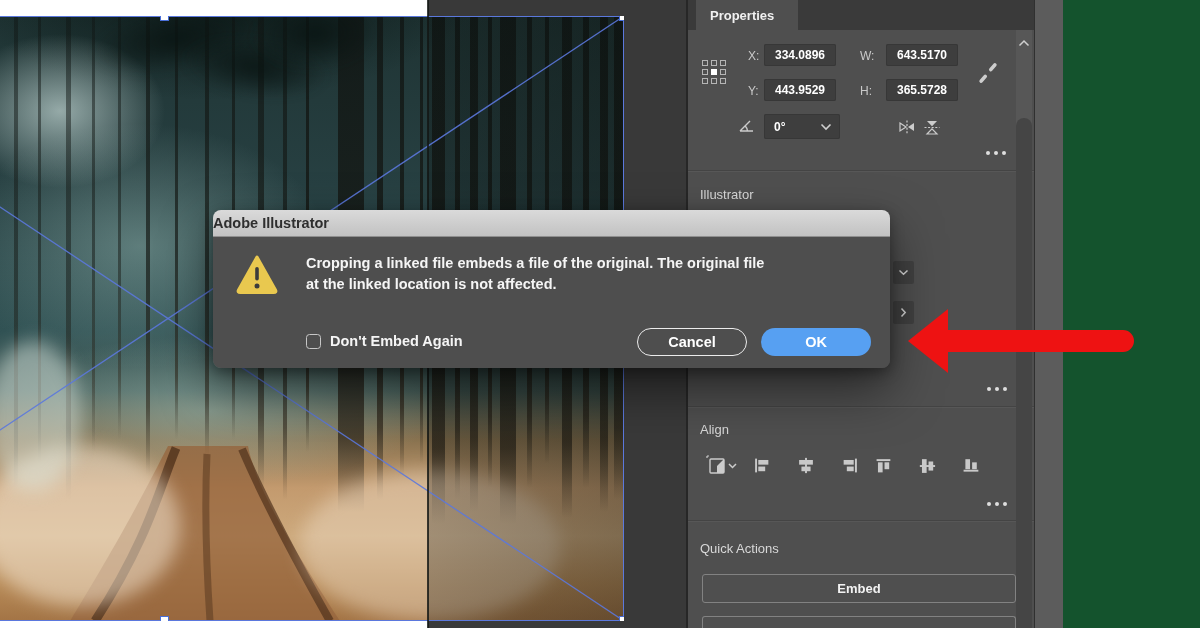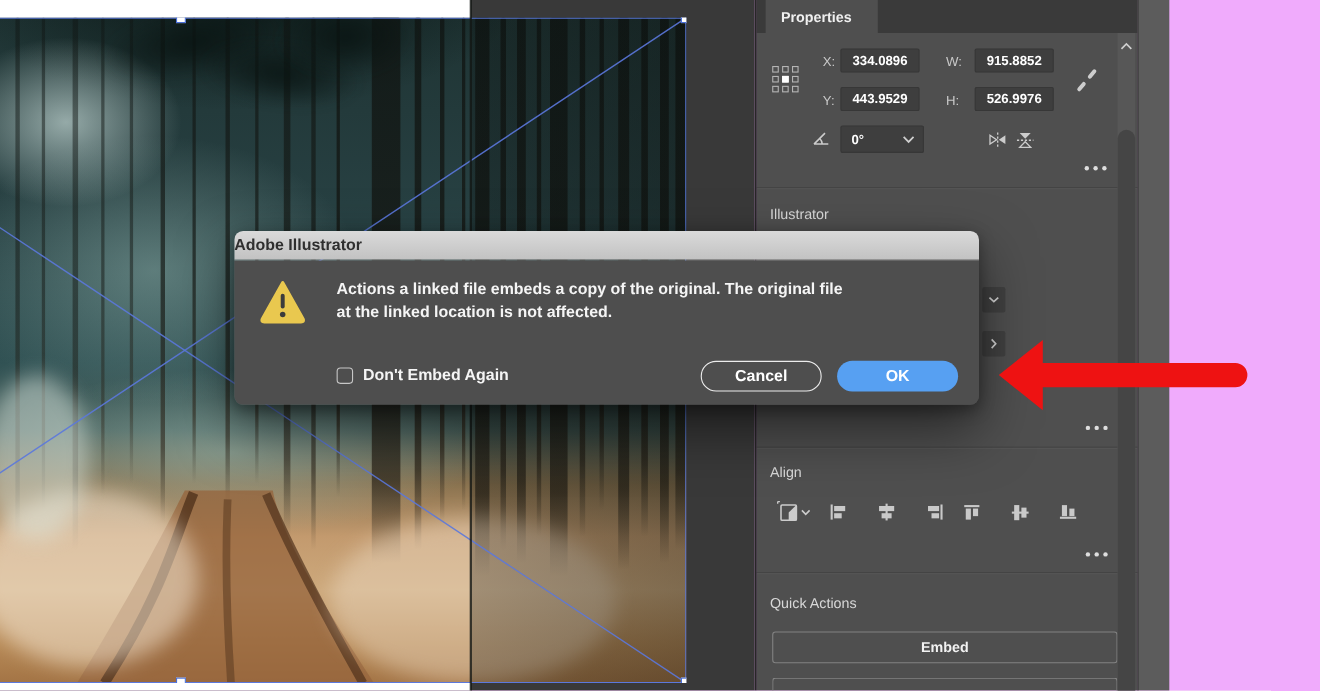--- a/index.html
+++ b/index.html
@@ -8,7 +8,7 @@
   }
   html,body{margin:0;padding:0;background:#fff;}
   .stage{position:relative;width:1200px;height:628px;overflow:hidden;
-    font-family:"Liberation Sans",sans-serif;background:#f0abfc;}
+    font-family:"Liberation Sans",sans-serif;background:#14532d;}
   
   .canvas-area{position:absolute;left:0;top:0;width:686px;height:628px;background:#393939;}
   .artboard{position:absolute;left:0;top:0;width:428px;height:628px;background:#ffffff;}

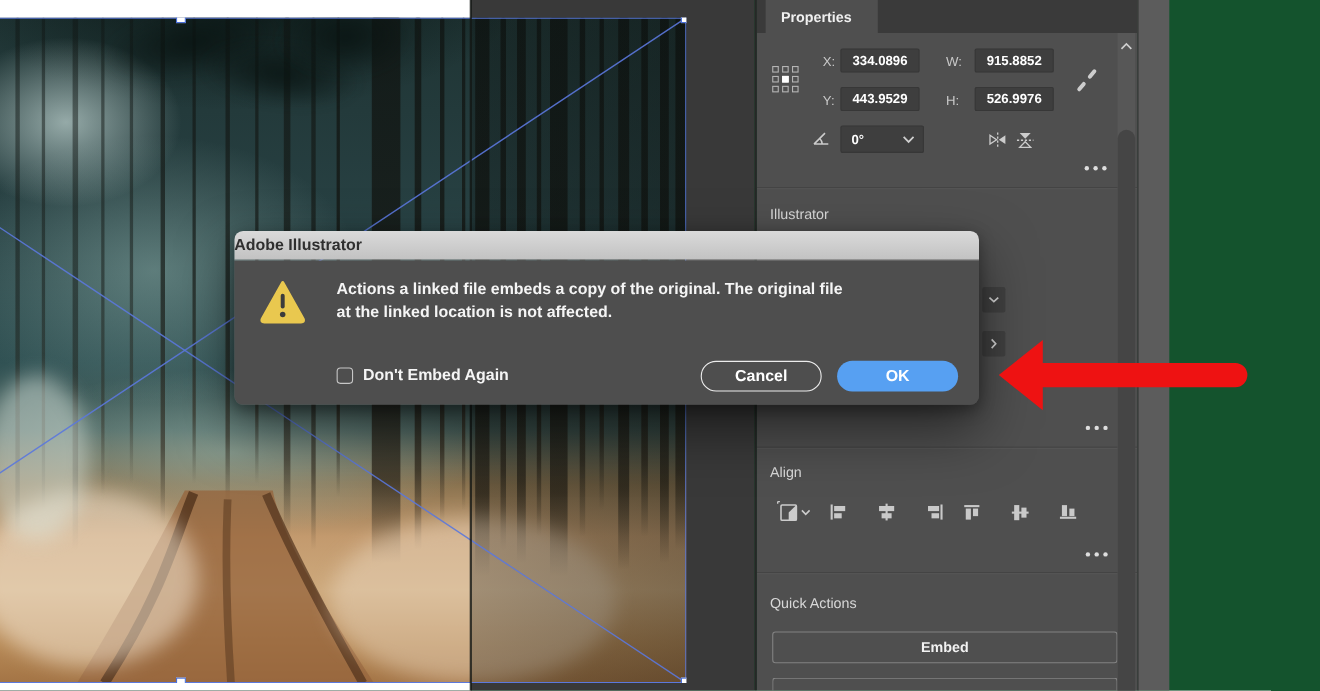--- a/index.html
+++ b/index.html
@@ -175,7 +175,7 @@
     <div class="lbl" style="left:60px;top:49px;">X:</div>
     <div class="valbox" style="left:76px;top:44px;">334.0896</div>
     <div class="lbl" style="left:172px;top:49px;">W:</div>
-    <div class="valbox" style="left:198px;top:44px;">915.8852</div>
+    <div class="valbox" style="left:198px;top:44px;">643.5170</div>
     <div class="lbl" style="left:60px;top:84px;">Y:</div>
     <div class="valbox" style="left:76px;top:79px;">443.9529</div>
     <div class="lbl" style="left:172px;top:84px;">H:</div>

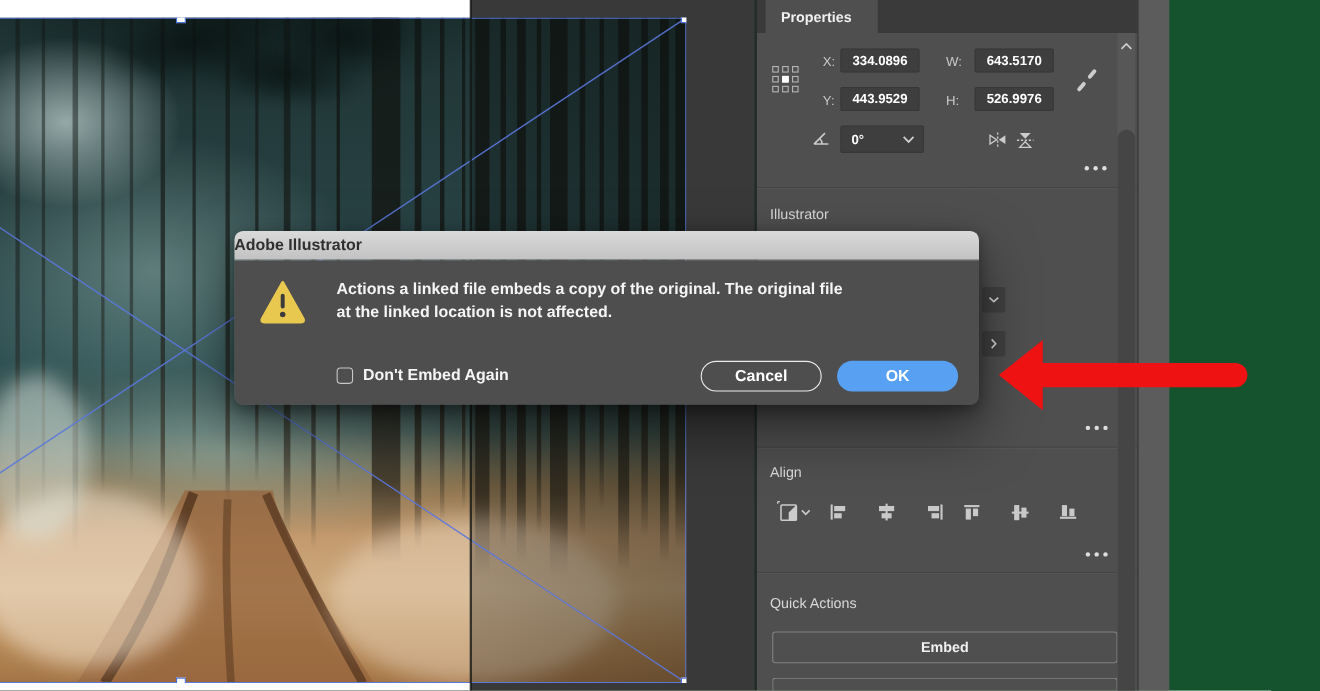--- a/index.html
+++ b/index.html
@@ -179,7 +179,7 @@
     <div class="lbl" style="left:60px;top:84px;">Y:</div>
     <div class="valbox" style="left:76px;top:79px;">443.9529</div>
     <div class="lbl" style="left:172px;top:84px;">H:</div>
-    <div class="valbox" style="left:198px;top:79px;">526.9976</div>
+    <div class="valbox" style="left:198px;top:79px;">365.5728</div>
 
     <div class="icon-btn" style="left:288px;top:58px;width:24px;height:30px;">
       <svg width="22" height="30" viewBox="0 0 22 30">

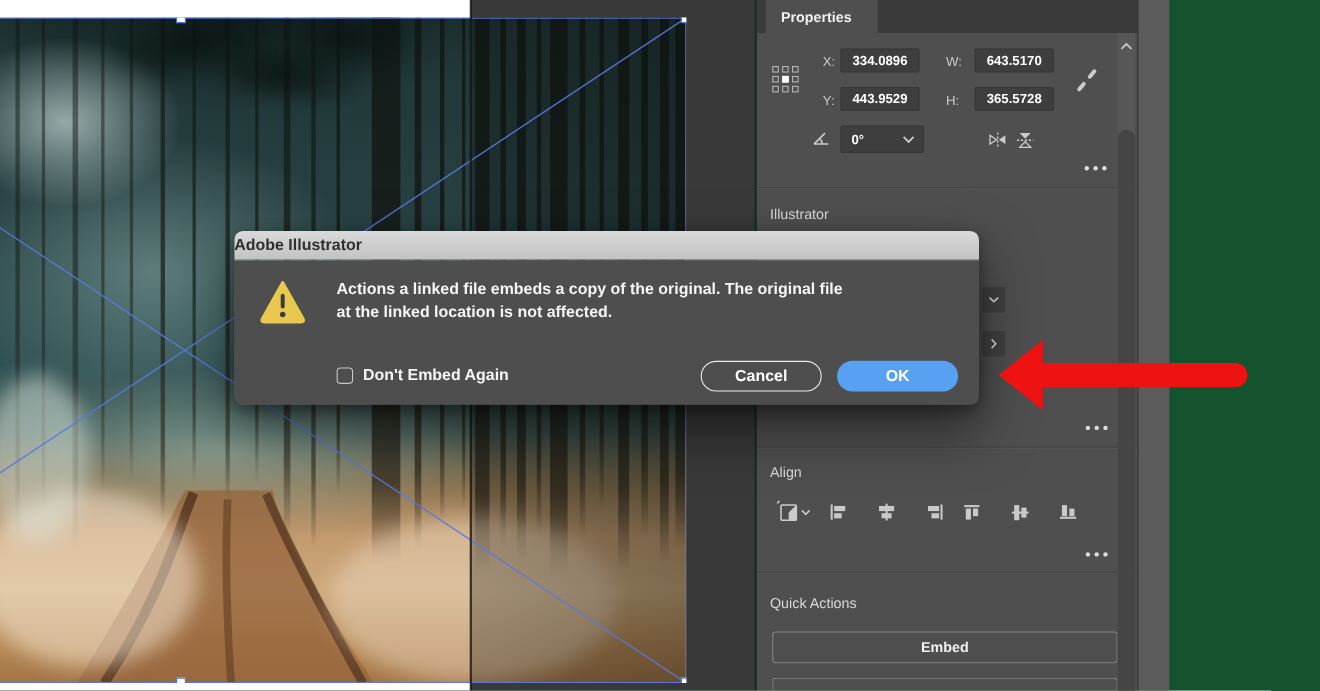--- a/index.html
+++ b/index.html
@@ -330,7 +330,7 @@
           <circle cx="22" cy="32" r="2.5" fill="#3c3c3c"></circle>
         </svg>
       </div>
-      <div class="dlg-msg" style="top:18px;">Actions a linked file embeds a copy of the original. The original file</div>
+      <div class="dlg-msg" style="top:18px;">Cropping a linked file embeds a file of the original. The original file</div>
       <div class="dlg-msg" style="top:39px;">at the linked location is not affected.</div>
       <div class="dlg-check"></div>
       <div class="dlg-checklabel">Don't Embed Again</div>

